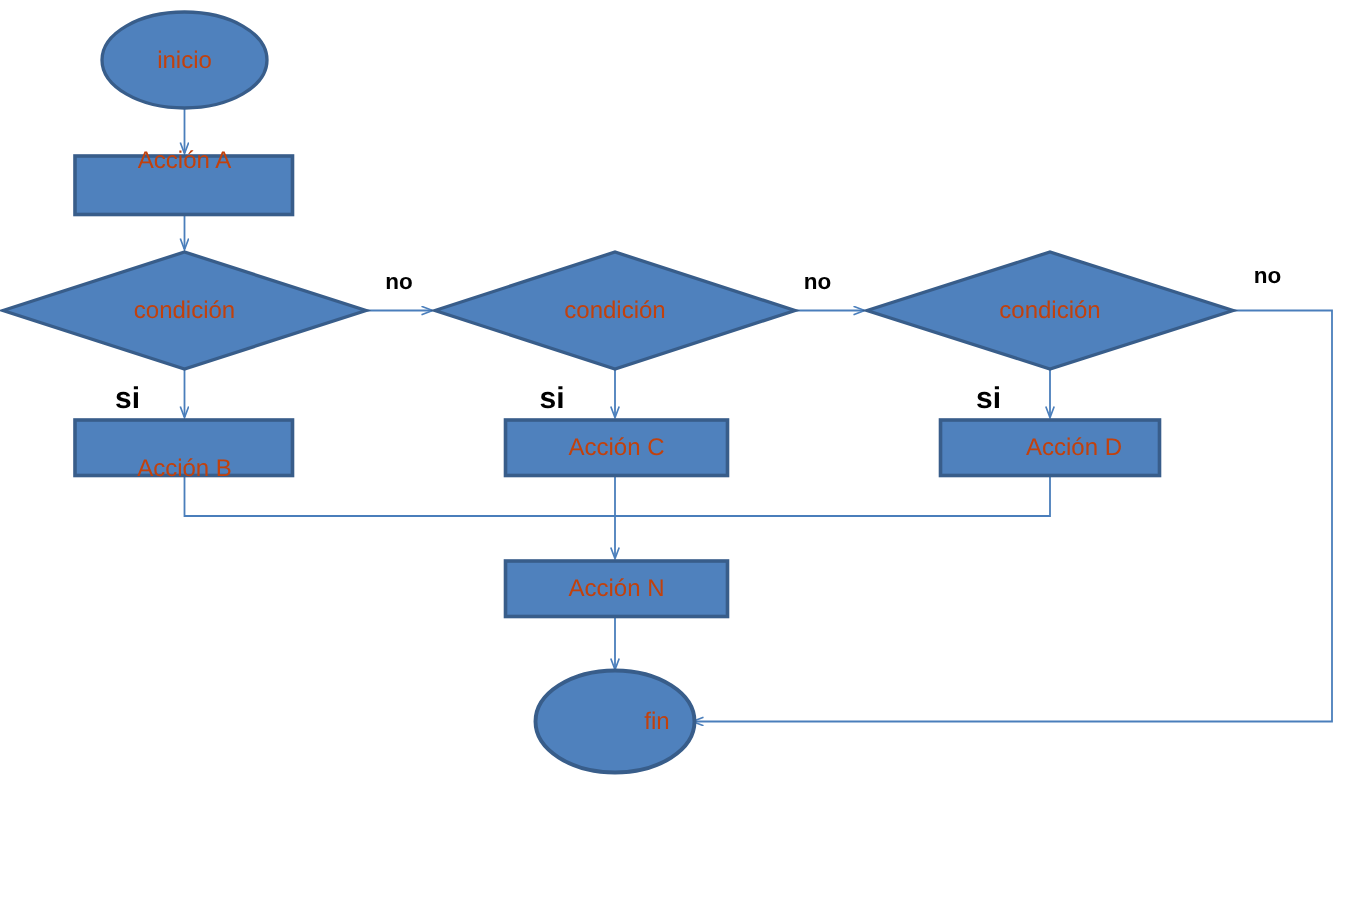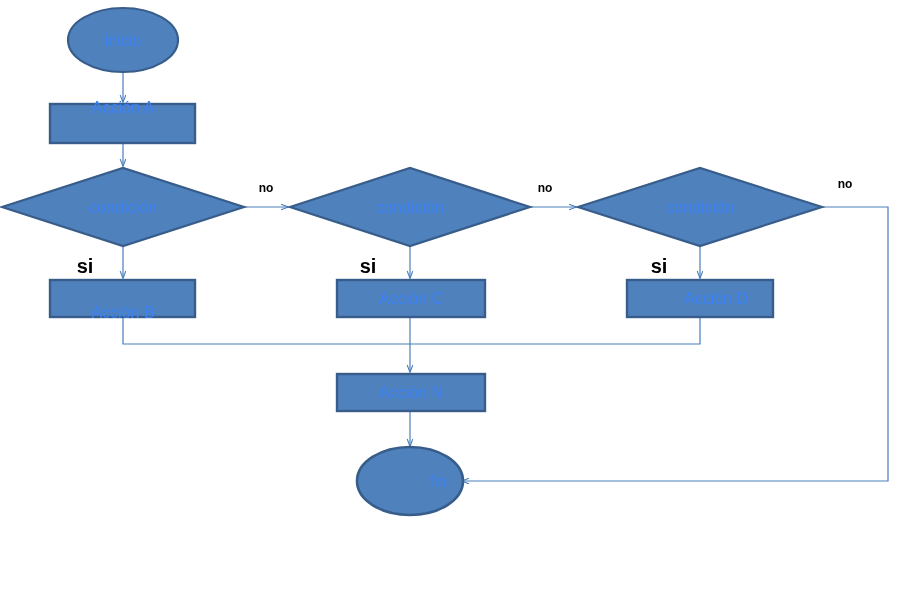--- a/index.html
+++ b/index.html
@@ -27,7 +27,7 @@
   }
   .shape-label {
     position: absolute;
-    color: #3b82f6;
+    color: #c2410c;
     font-family: "Liberation Sans", sans-serif;
     font-size: 16px;
     line-height: 1;

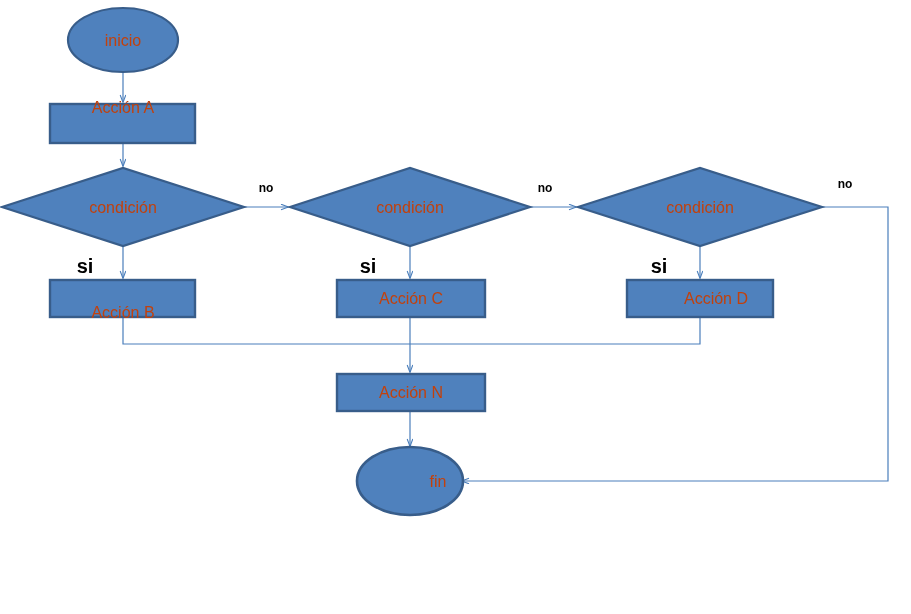--- a/index.html
+++ b/index.html
@@ -40,7 +40,7 @@
     position: absolute;
     color: #000000;
     font-family: "Liberation Sans", sans-serif;
-    font-size: 12px;
+    font-size: 15px;
     font-weight: 700;
     line-height: 1;
     white-space: nowrap;

